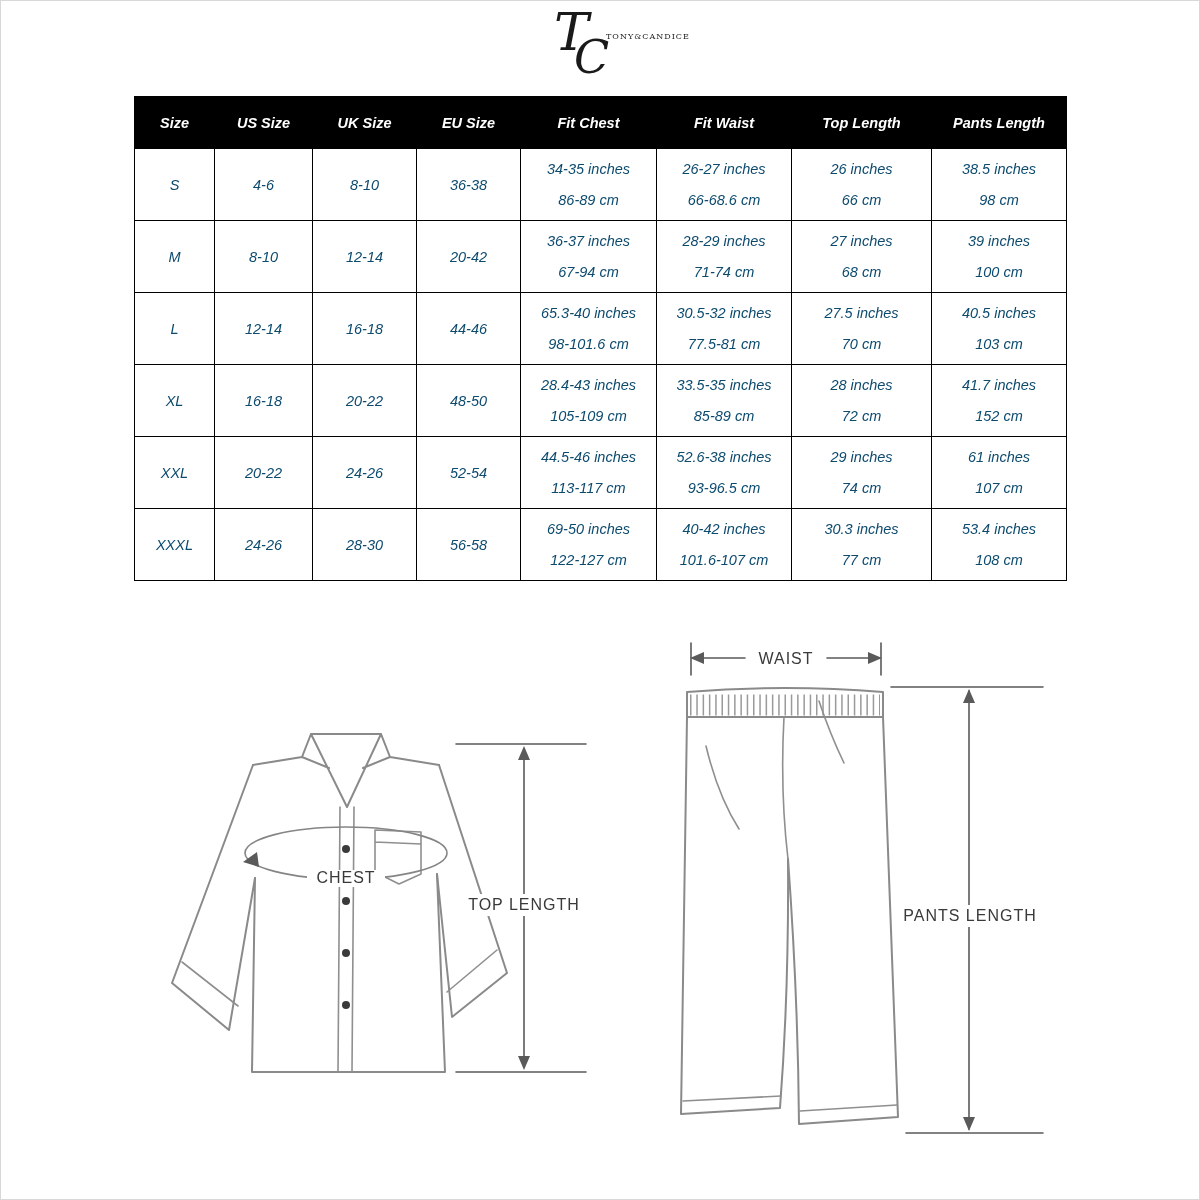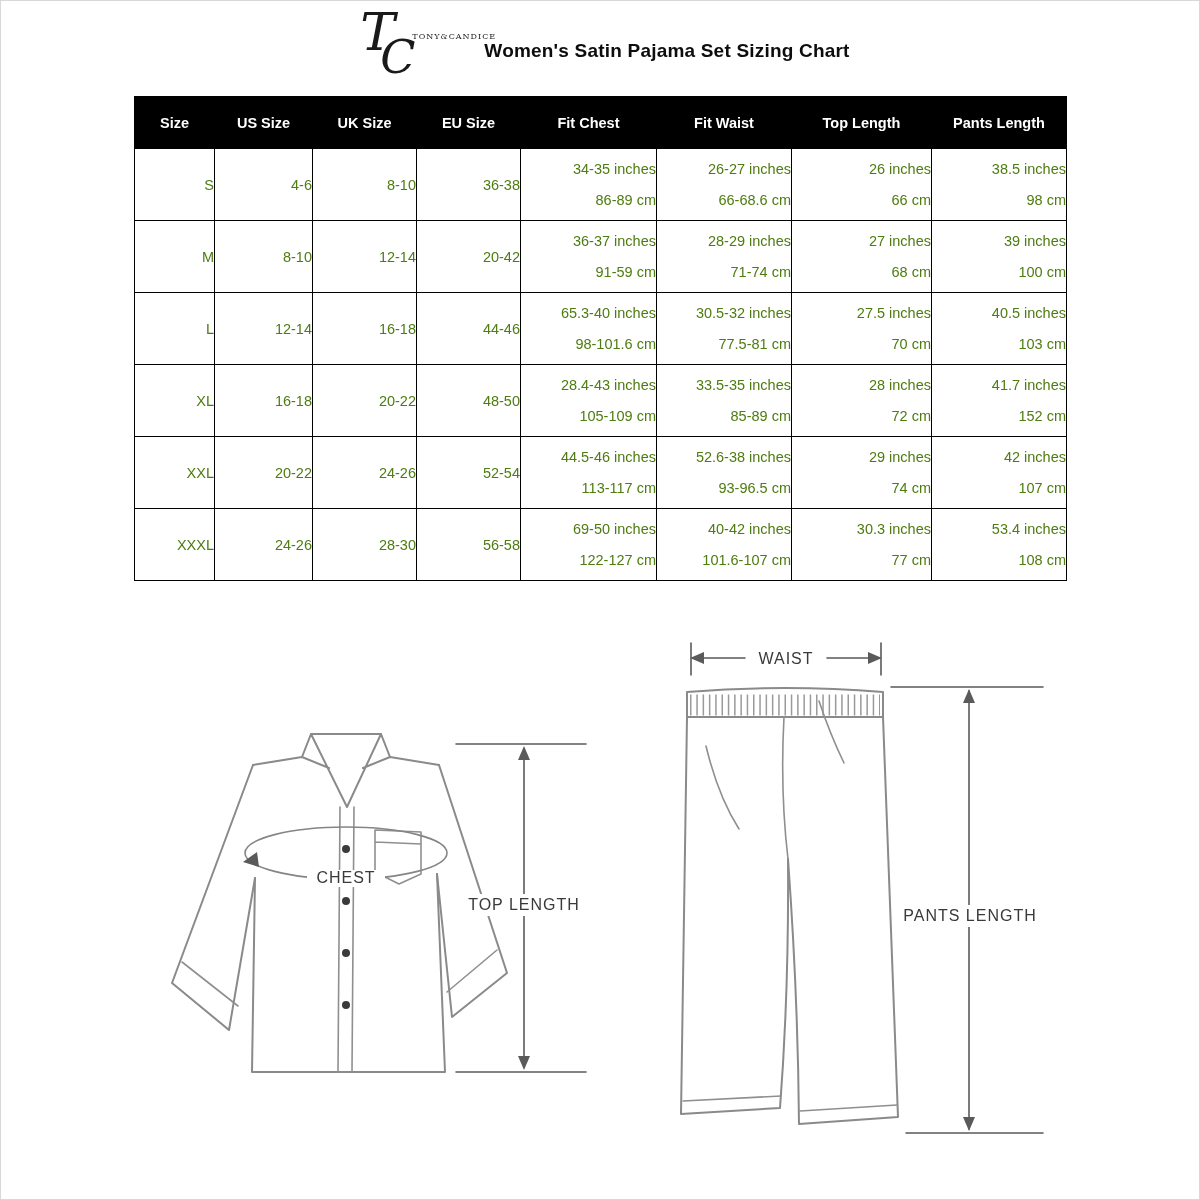--- a/index.html
+++ b/index.html
@@ -94,7 +94,6 @@
         <span>CANDICE</span>
       </span>
     </div>
-    <div class="page-title">Women's Satin Pajama Set Sizing Chart</div>
   </div>
 
   <table class="size-table">

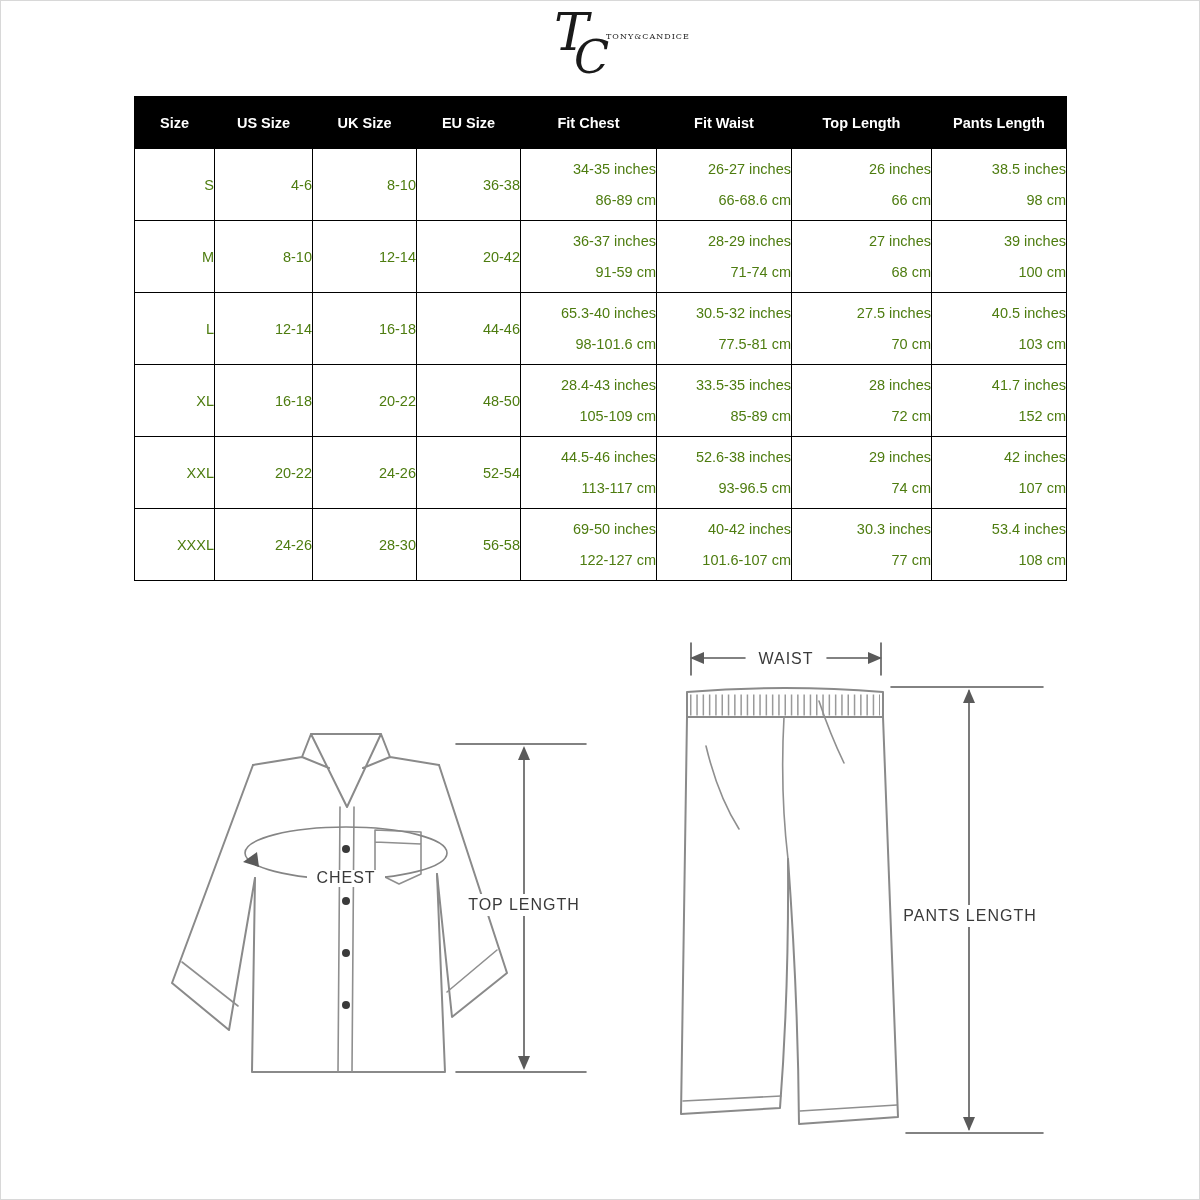--- a/index.html
+++ b/index.html
@@ -47,6 +47,7 @@
     position:absolute; left:133px; top:95px; width:932px;
     border-collapse:collapse; table-layout:fixed;
     background:#fff;
+    font-style:italic;
   }
   .size-table th, .size-table td {
     border:1px solid #000;

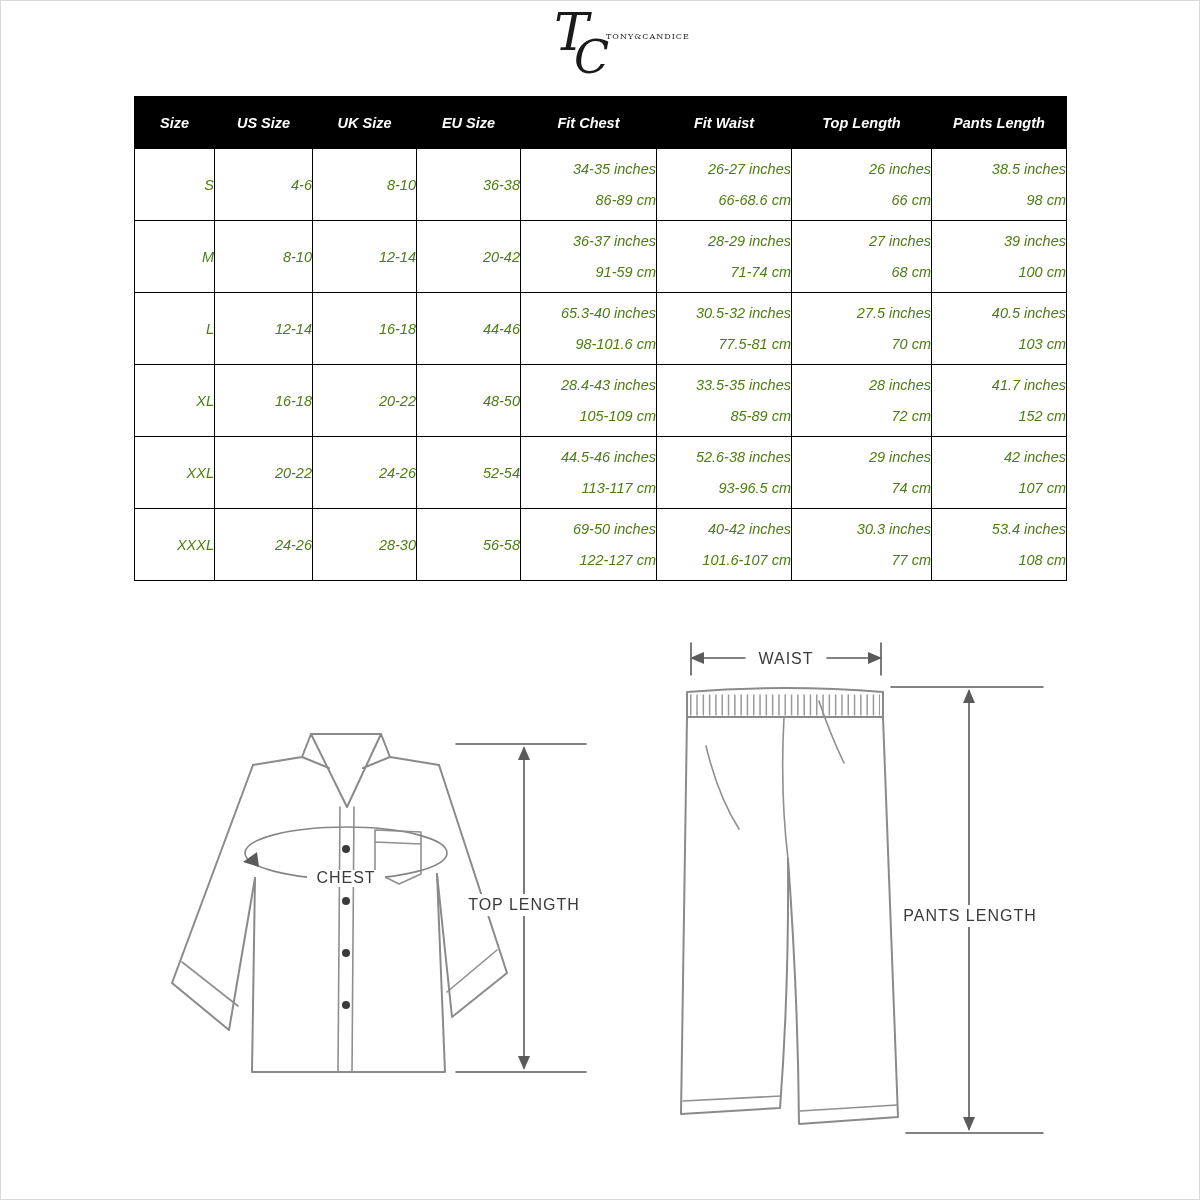--- a/index.html
+++ b/index.html
@@ -58,7 +58,7 @@
     height:52px; font-size:14.5px; font-weight:bold;
   }
   .size-table td {
-    height:72px; font-size:14.5px; color:#4d7c0f;text-align:right;
+    height:72px; font-size:14.5px; color:#0c4a6e;
   }
   .size-table td .v1 { display:block; margin-bottom:15px; }
   .size-table td .v2 { display:block; }

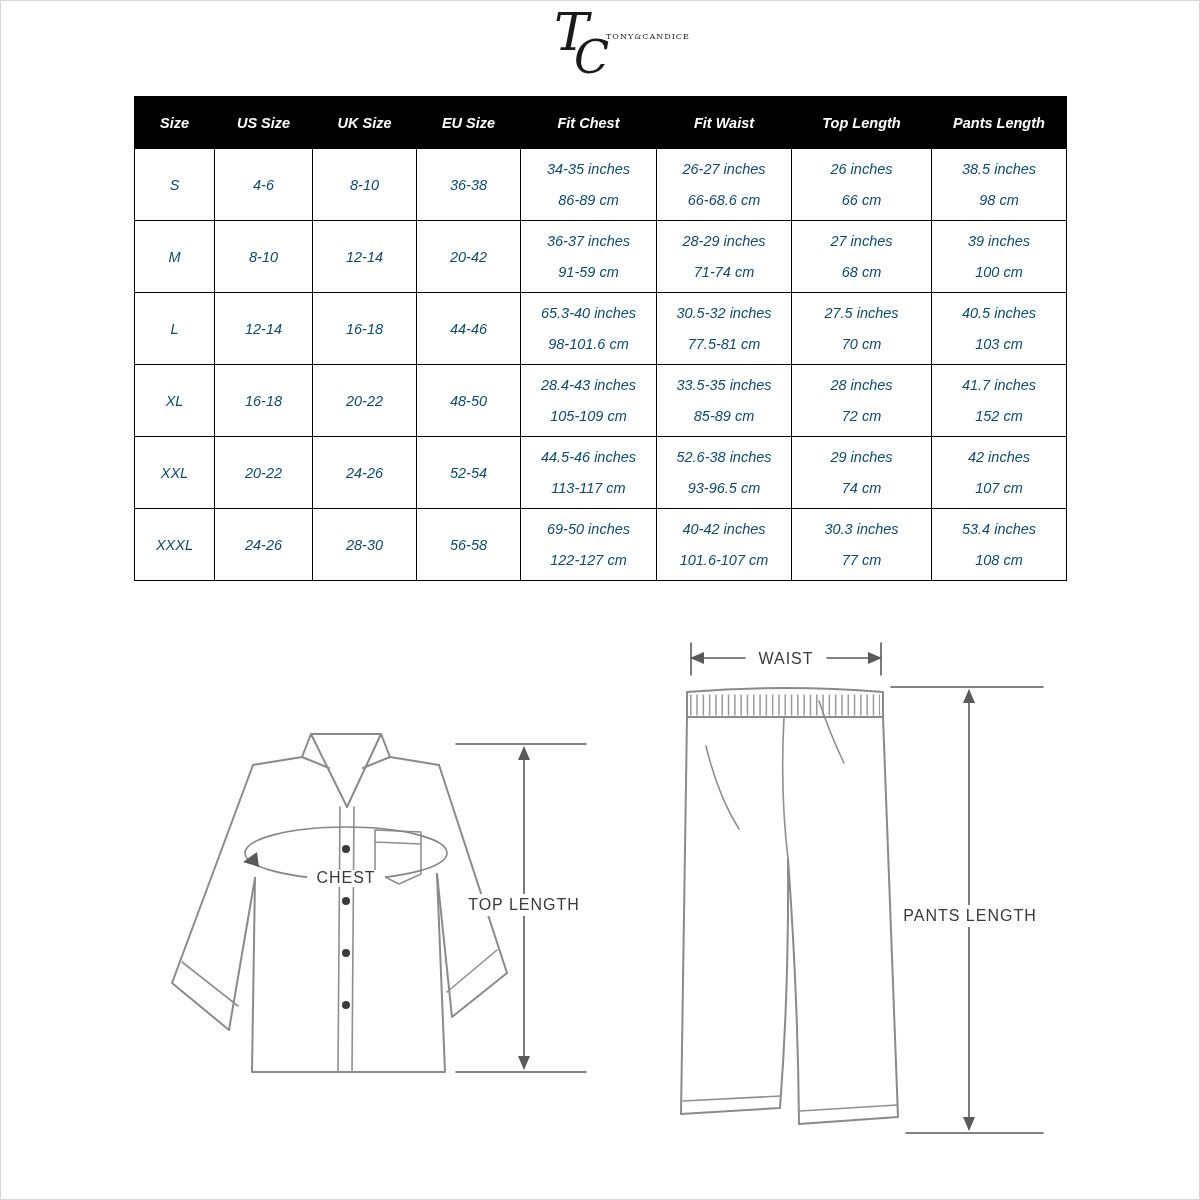--- a/index.html
+++ b/index.html
@@ -152,7 +152,7 @@
         <td><span>20-42</span></td>
         <td>
             <span class="v1">36-37 inches</span>
-            <span class="v2">91-59 cm</span>
+            <span class="v2">67-94 cm</span>
           </td>
         <td>
             <span class="v1">28-29 inches</span>

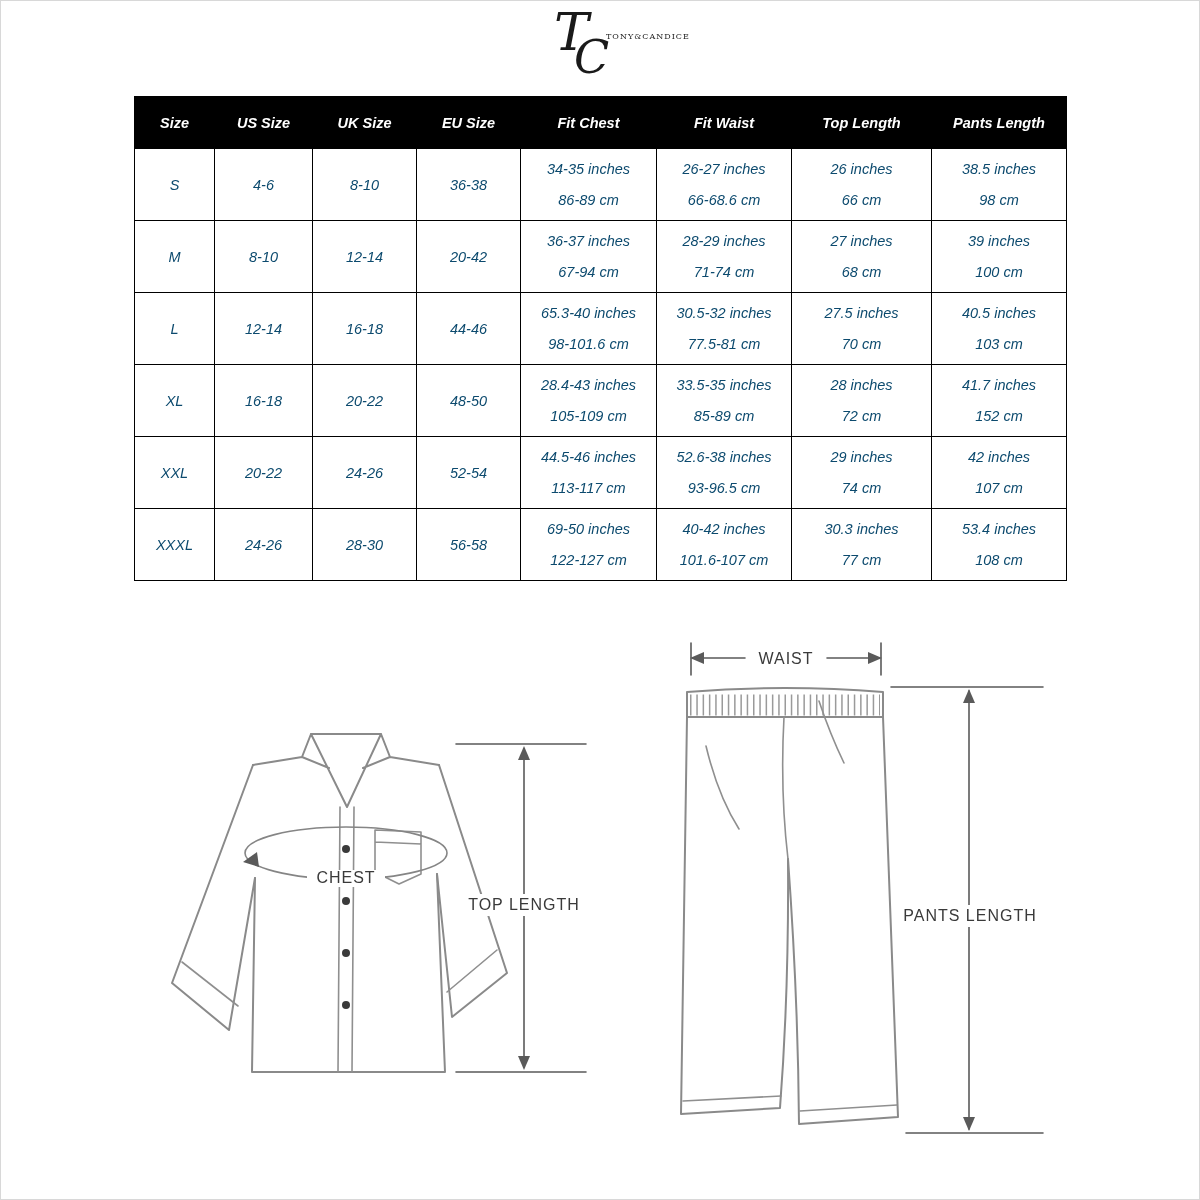--- a/index.html
+++ b/index.html
@@ -232,7 +232,7 @@
             <span class="v2">74 cm</span>
           </td>
         <td>
-            <span class="v1">42 inches</span>
+            <span class="v1">61 inches</span>
             <span class="v2">107 cm</span>
           </td>
       </tr>

